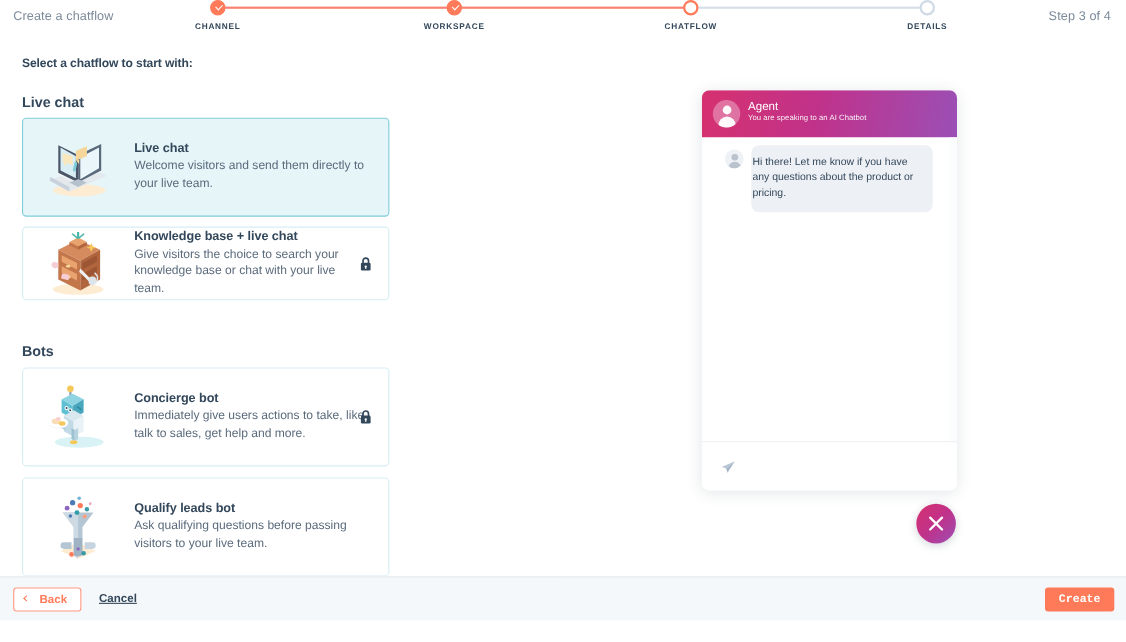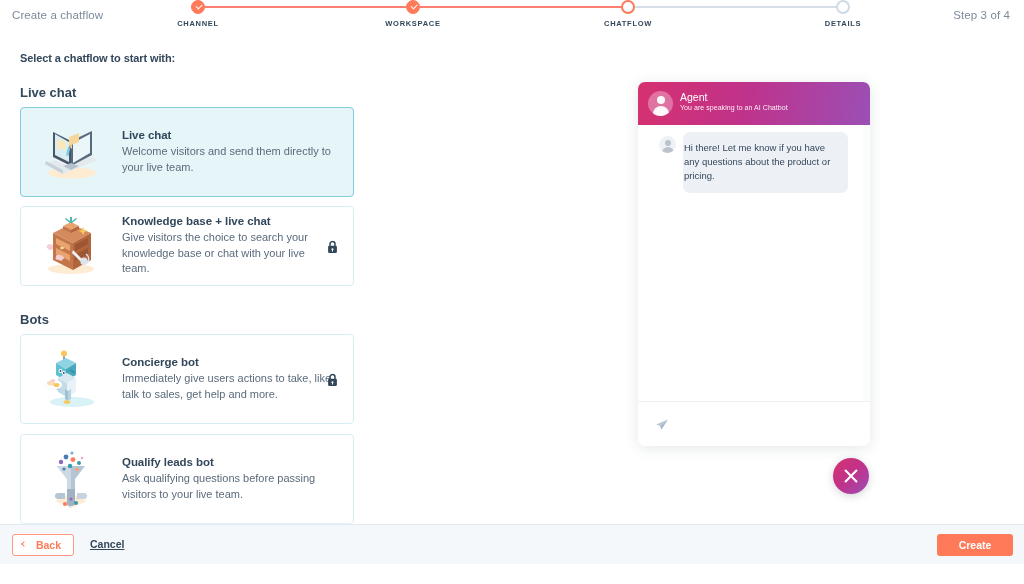--- a/index.html
+++ b/index.html
@@ -152,7 +152,7 @@
   }
 
   .card-1 { top: 67px;  height: 90px; }
-  .card-2 { top: 166px; height: 80px; }
+  .card-2 { top: 166px; height: 67px; }
   .card-3 { top: 294px; height: 90px; }
   .card-4 { top: 394px; height: 90px; }
 

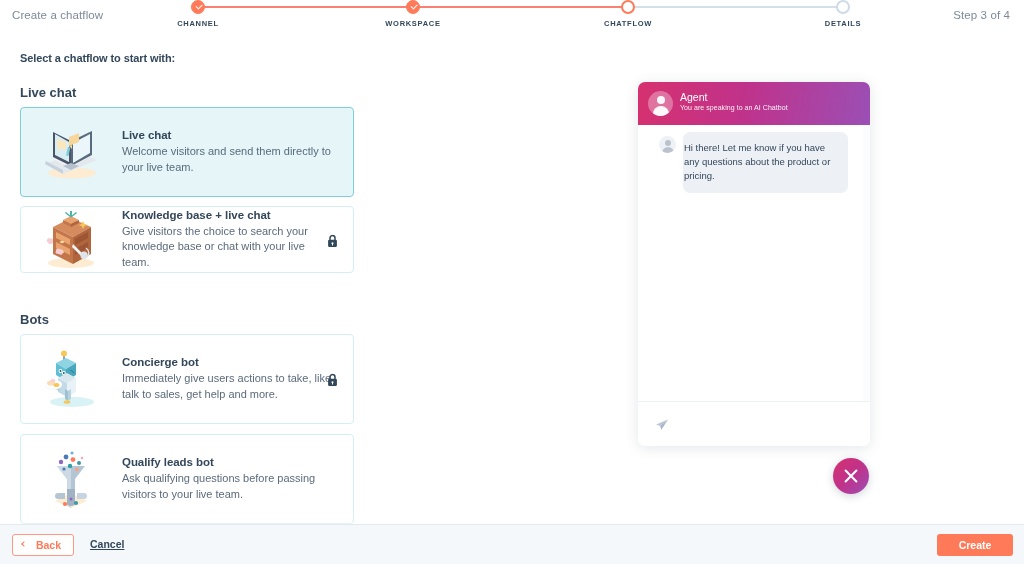--- a/index.html
+++ b/index.html
@@ -392,14 +392,14 @@
   .btn-create {
     position: absolute;
     right: 11px; top: 9px;
-    width: 76px; height: 22px;
+    width: 63px; height: 22px;
     border: none;
     border-radius: 3px;
     background: #ff7a59;
     color: #ffffff;
     font-size: 10.5px;
     font-weight: bold;
-    font-family: Liberation Sans, sans-serif;
+    font-family: Liberation Mono, monospace;
     cursor: pointer;
   }
 </style>

